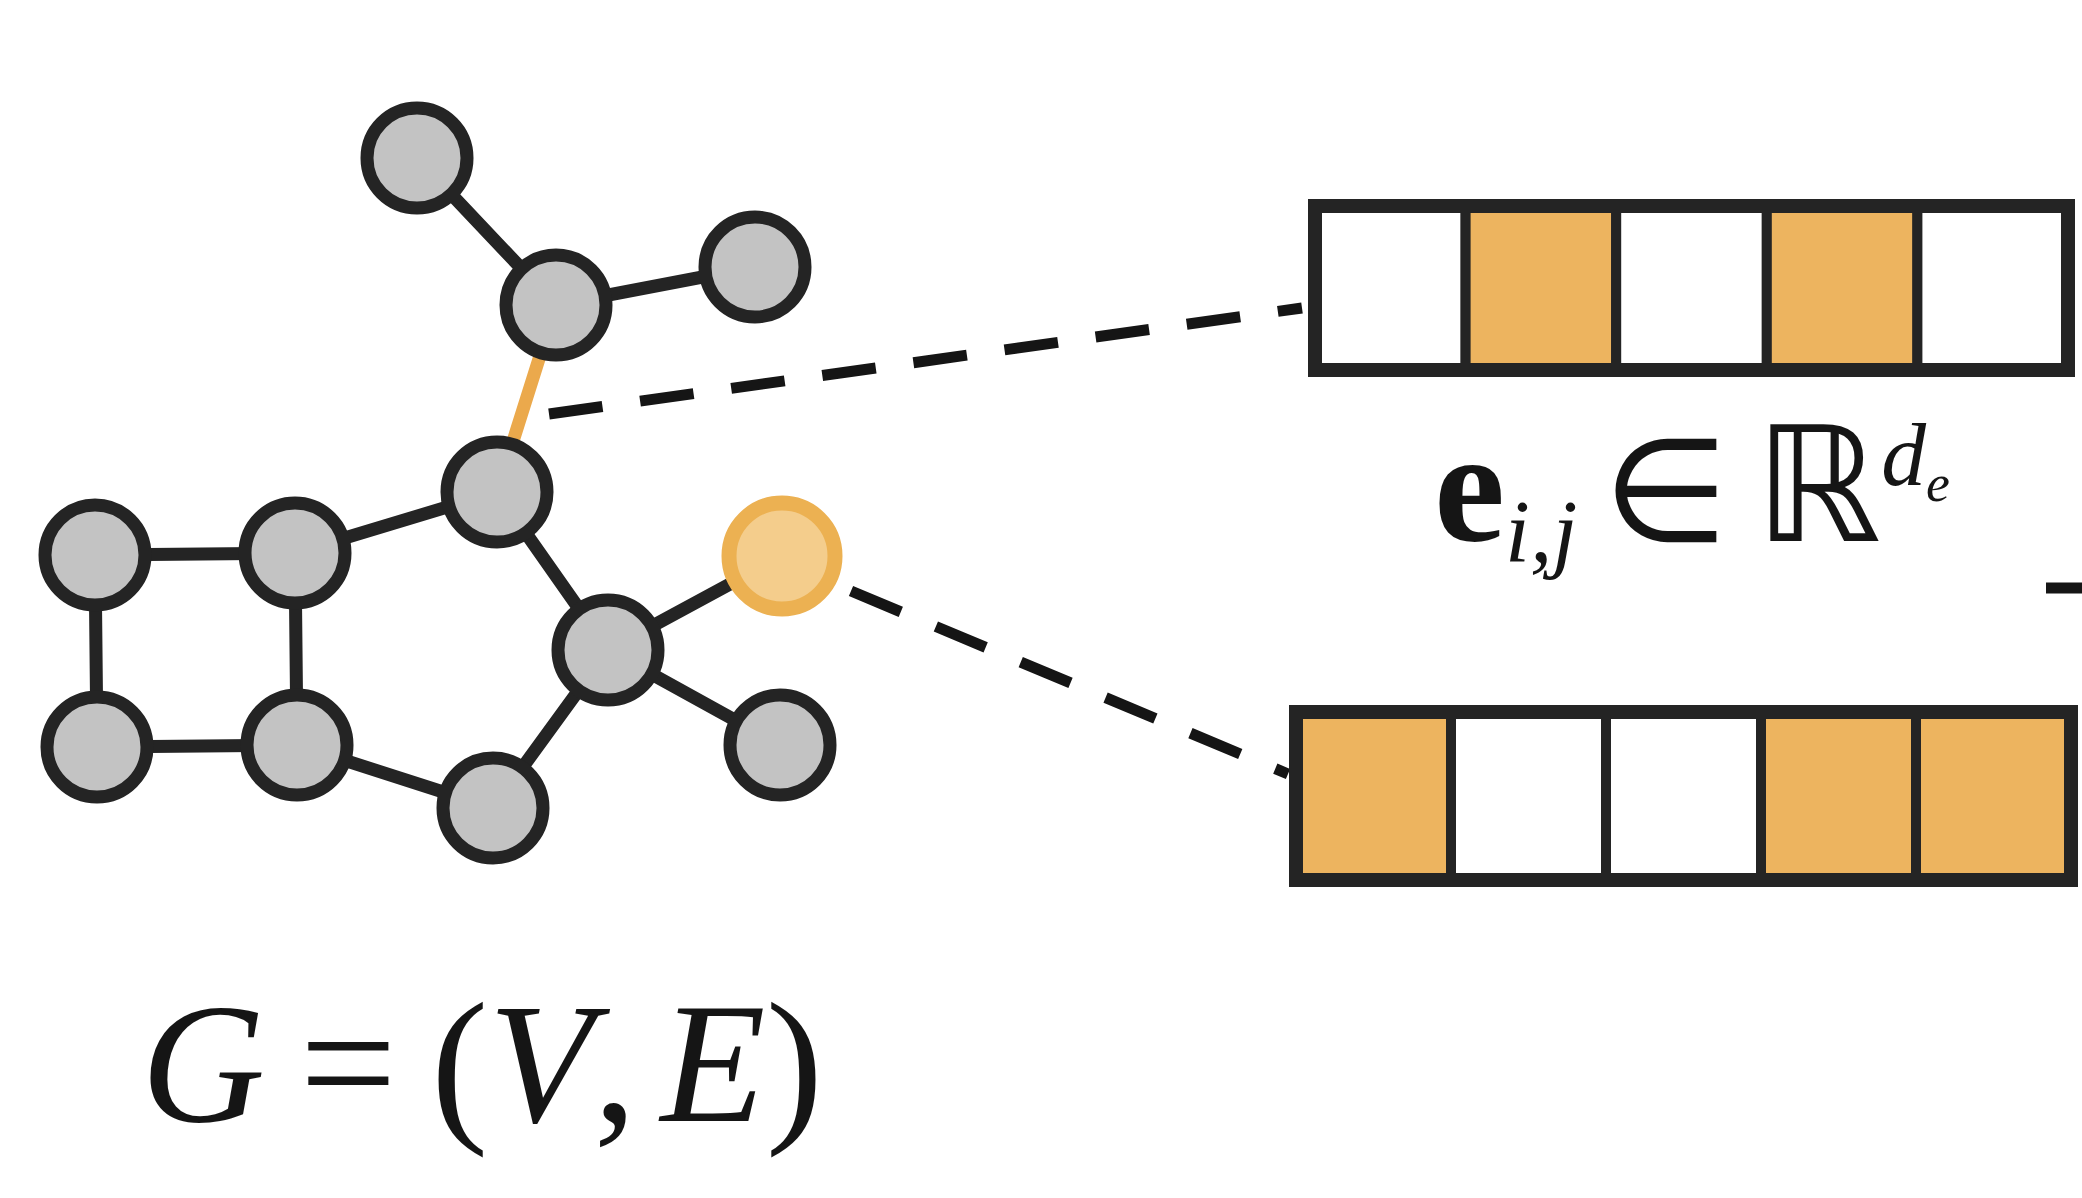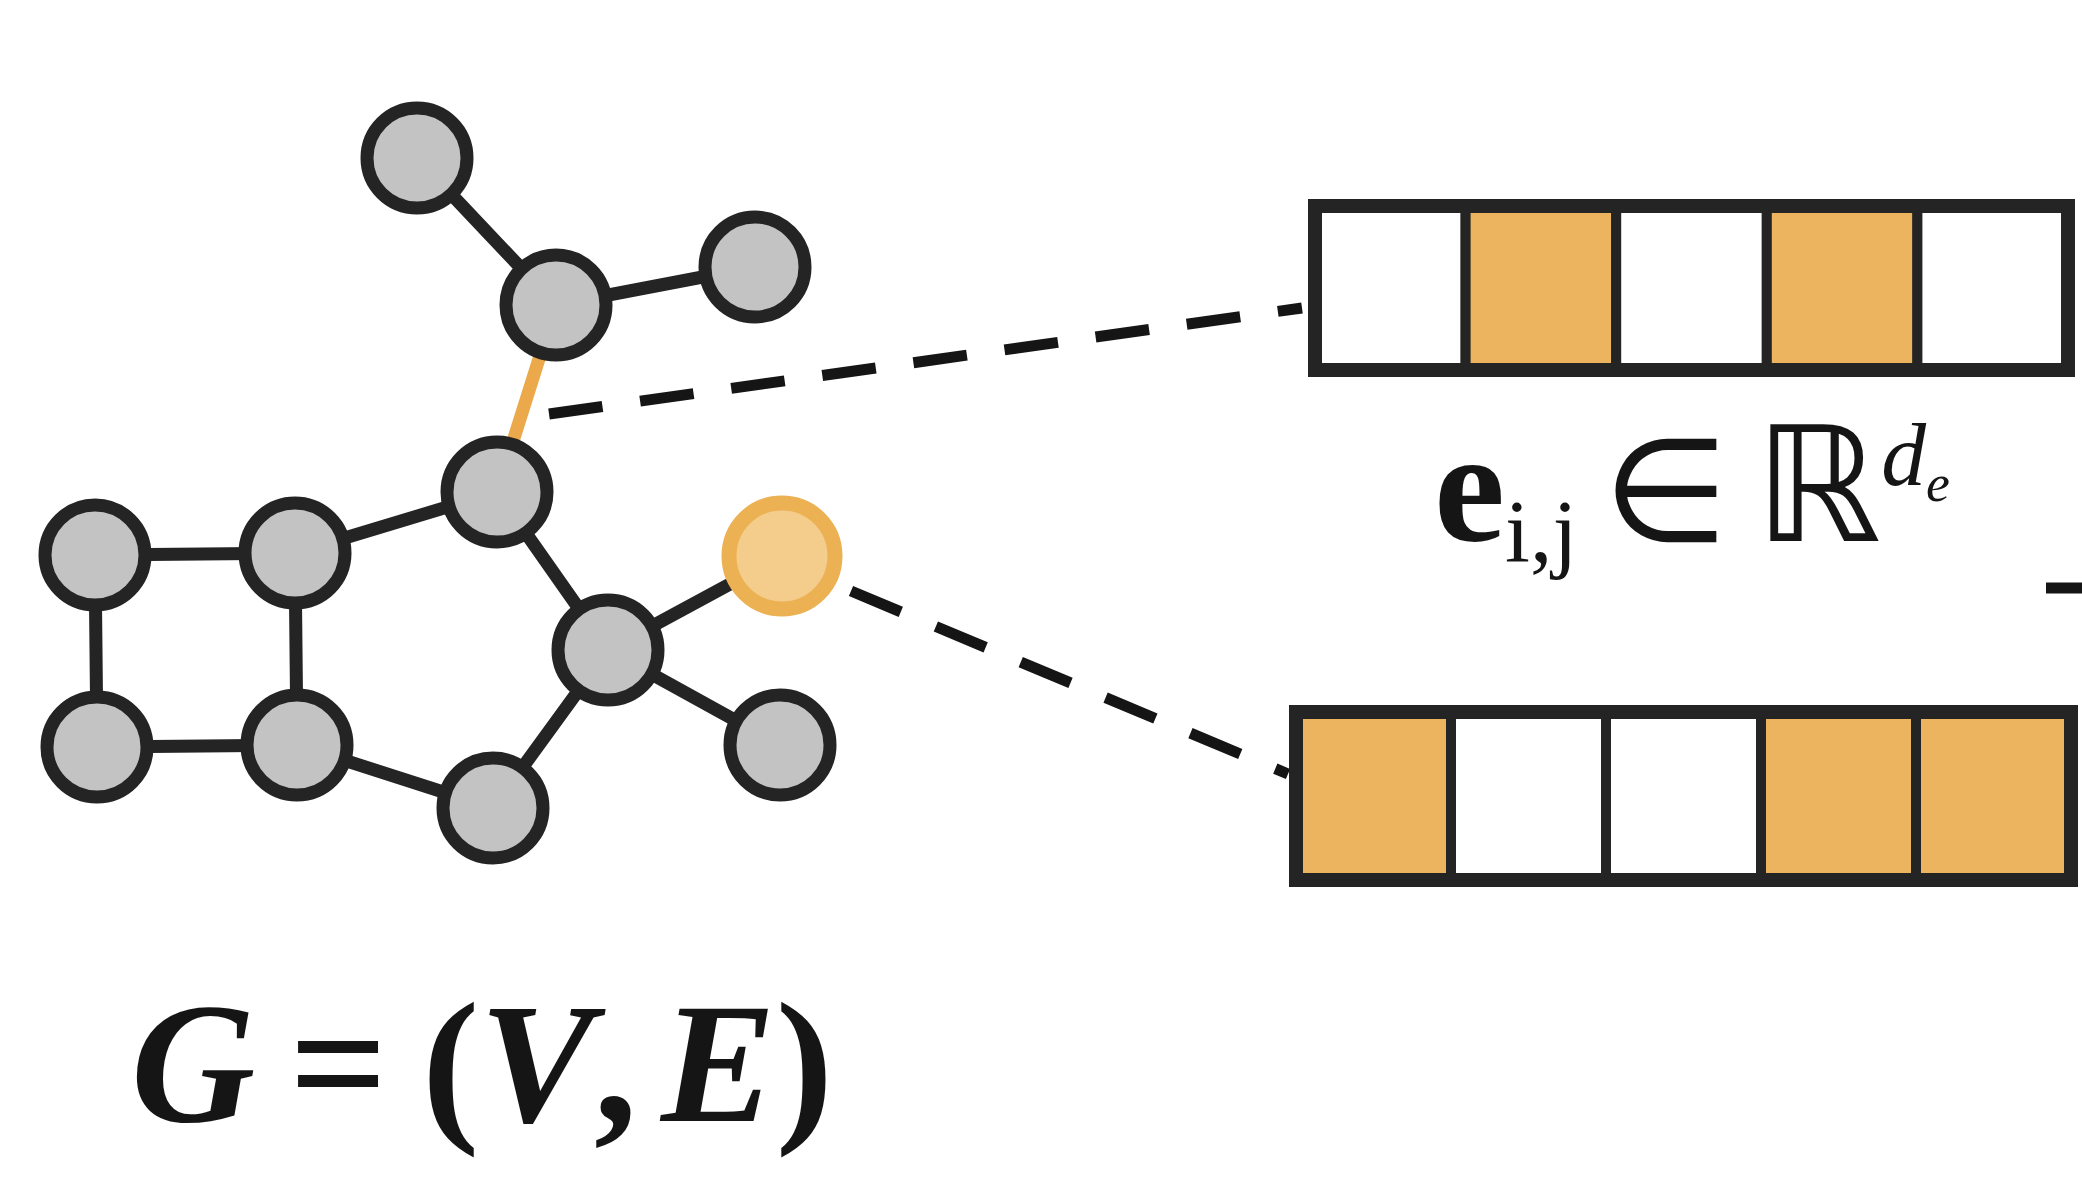--- a/index.html
+++ b/index.html
@@ -11,7 +11,7 @@
   .g-label{font-size:172px;font-weight:bold;}
   .m-bold{font-weight:bold;}
   .m-it{font-style:italic;}
-  .m-sub{font-size:0.56em;vertical-align:-0.22em;}
+  .m-sub{font-size:0.56em;font-style:italic;vertical-align:-0.22em;}
   .m-rel{margin:0 0.18em;font-family:"DejaVu Sans","DejaVu Serif",sans-serif;font-size:0.9em;}
   .m-bb{font-family:"DejaVu Sans","DejaVu Serif",sans-serif;}
   .m-sup{font-size:0.56em;vertical-align:0.62em;}

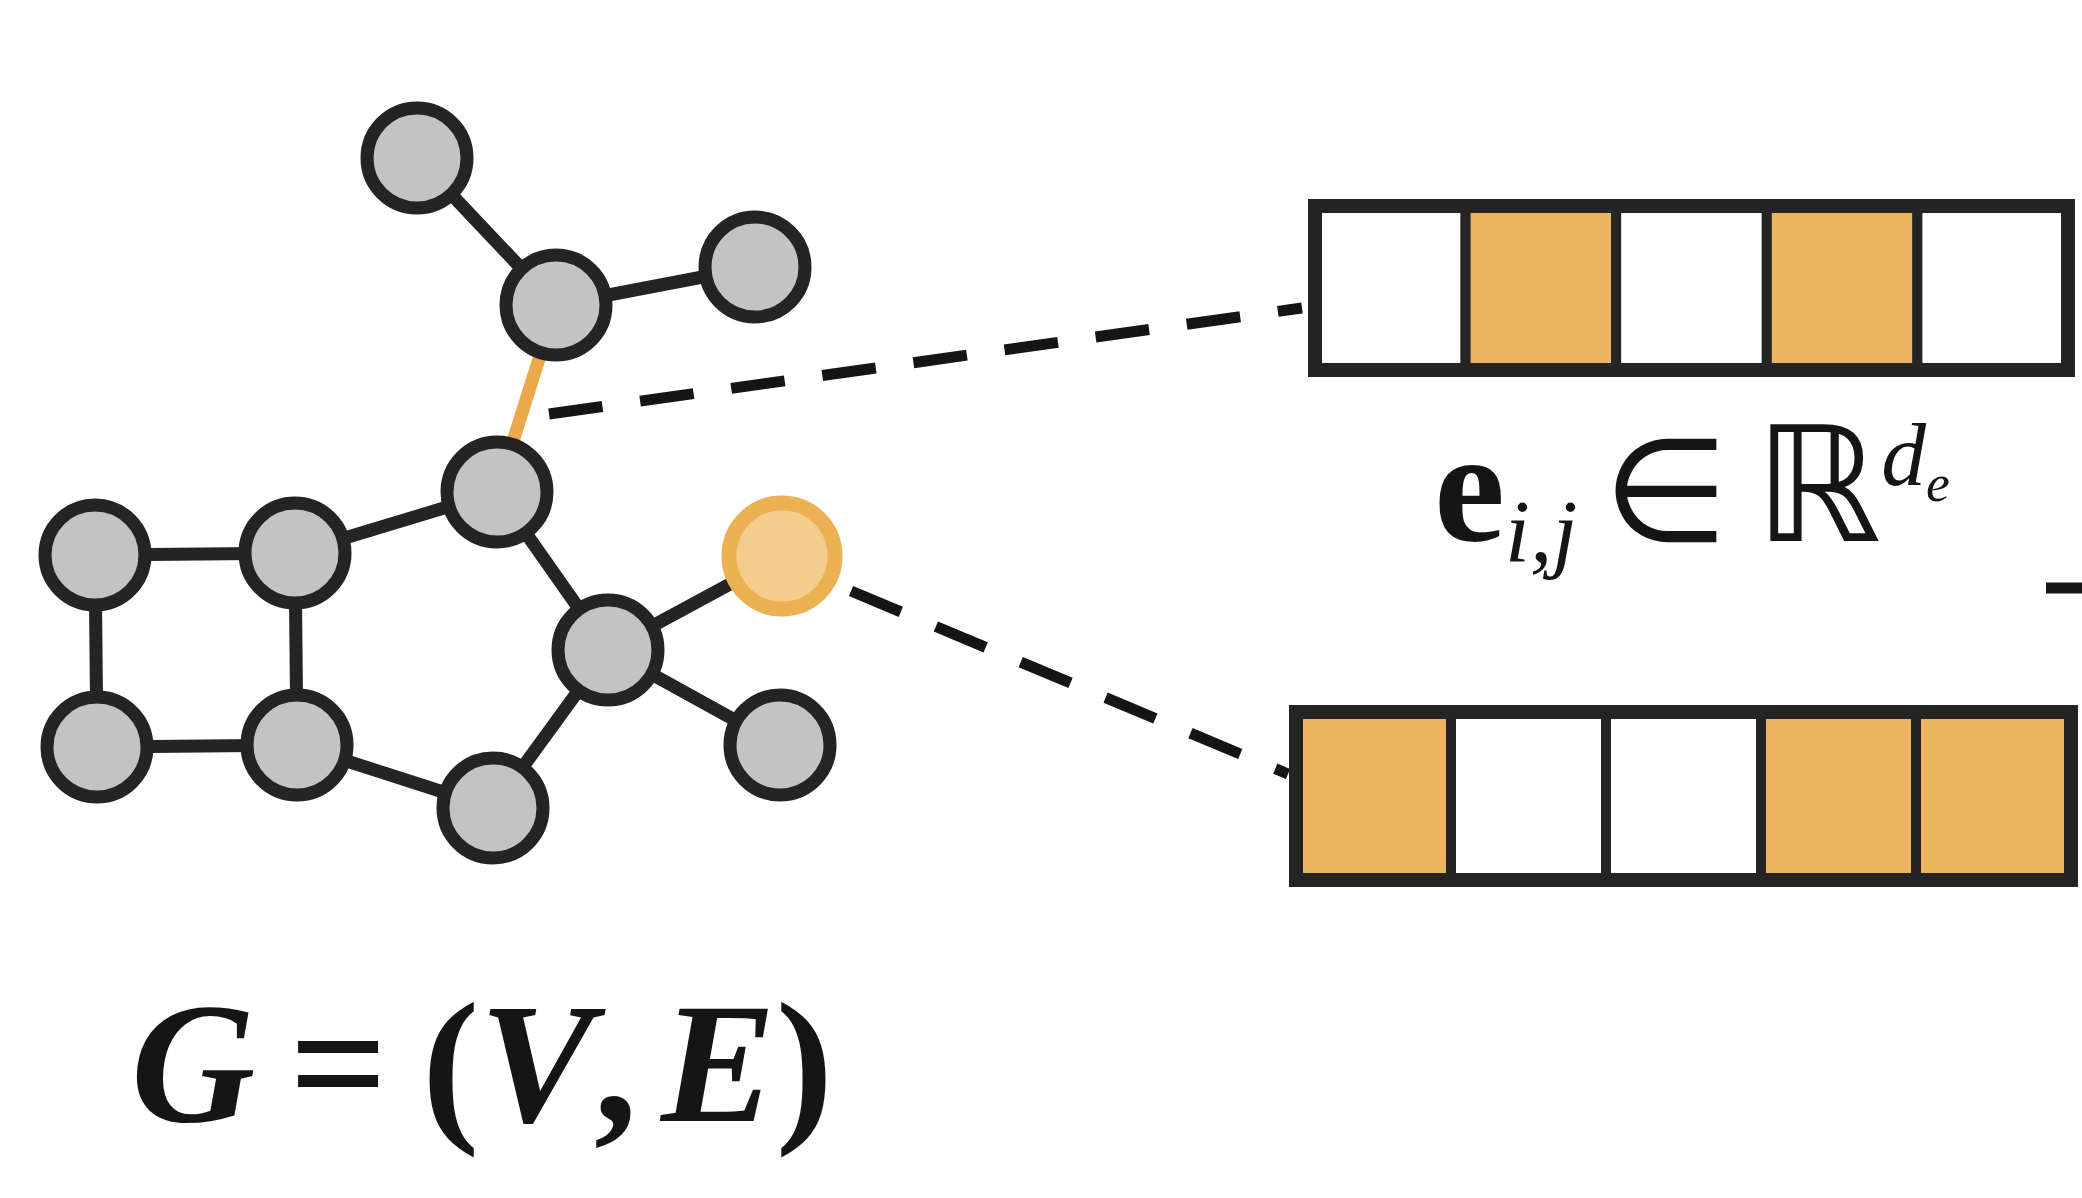--- a/index.html
+++ b/index.html
@@ -8,7 +8,7 @@
   .stage svg{position:absolute;left:0;top:0;}
   .mlabel{position:absolute;transform:translate(-50%,-50%);white-space:nowrap;color:#151515;}
   .m-main{font-size:160px;}
-  .g-label{font-size:172px;font-weight:bold;}
+  .g-label{font-size:172px;}
   .m-bold{font-weight:bold;}
   .m-it{font-style:italic;}
   .m-sub{font-size:0.56em;font-style:italic;vertical-align:-0.22em;}

